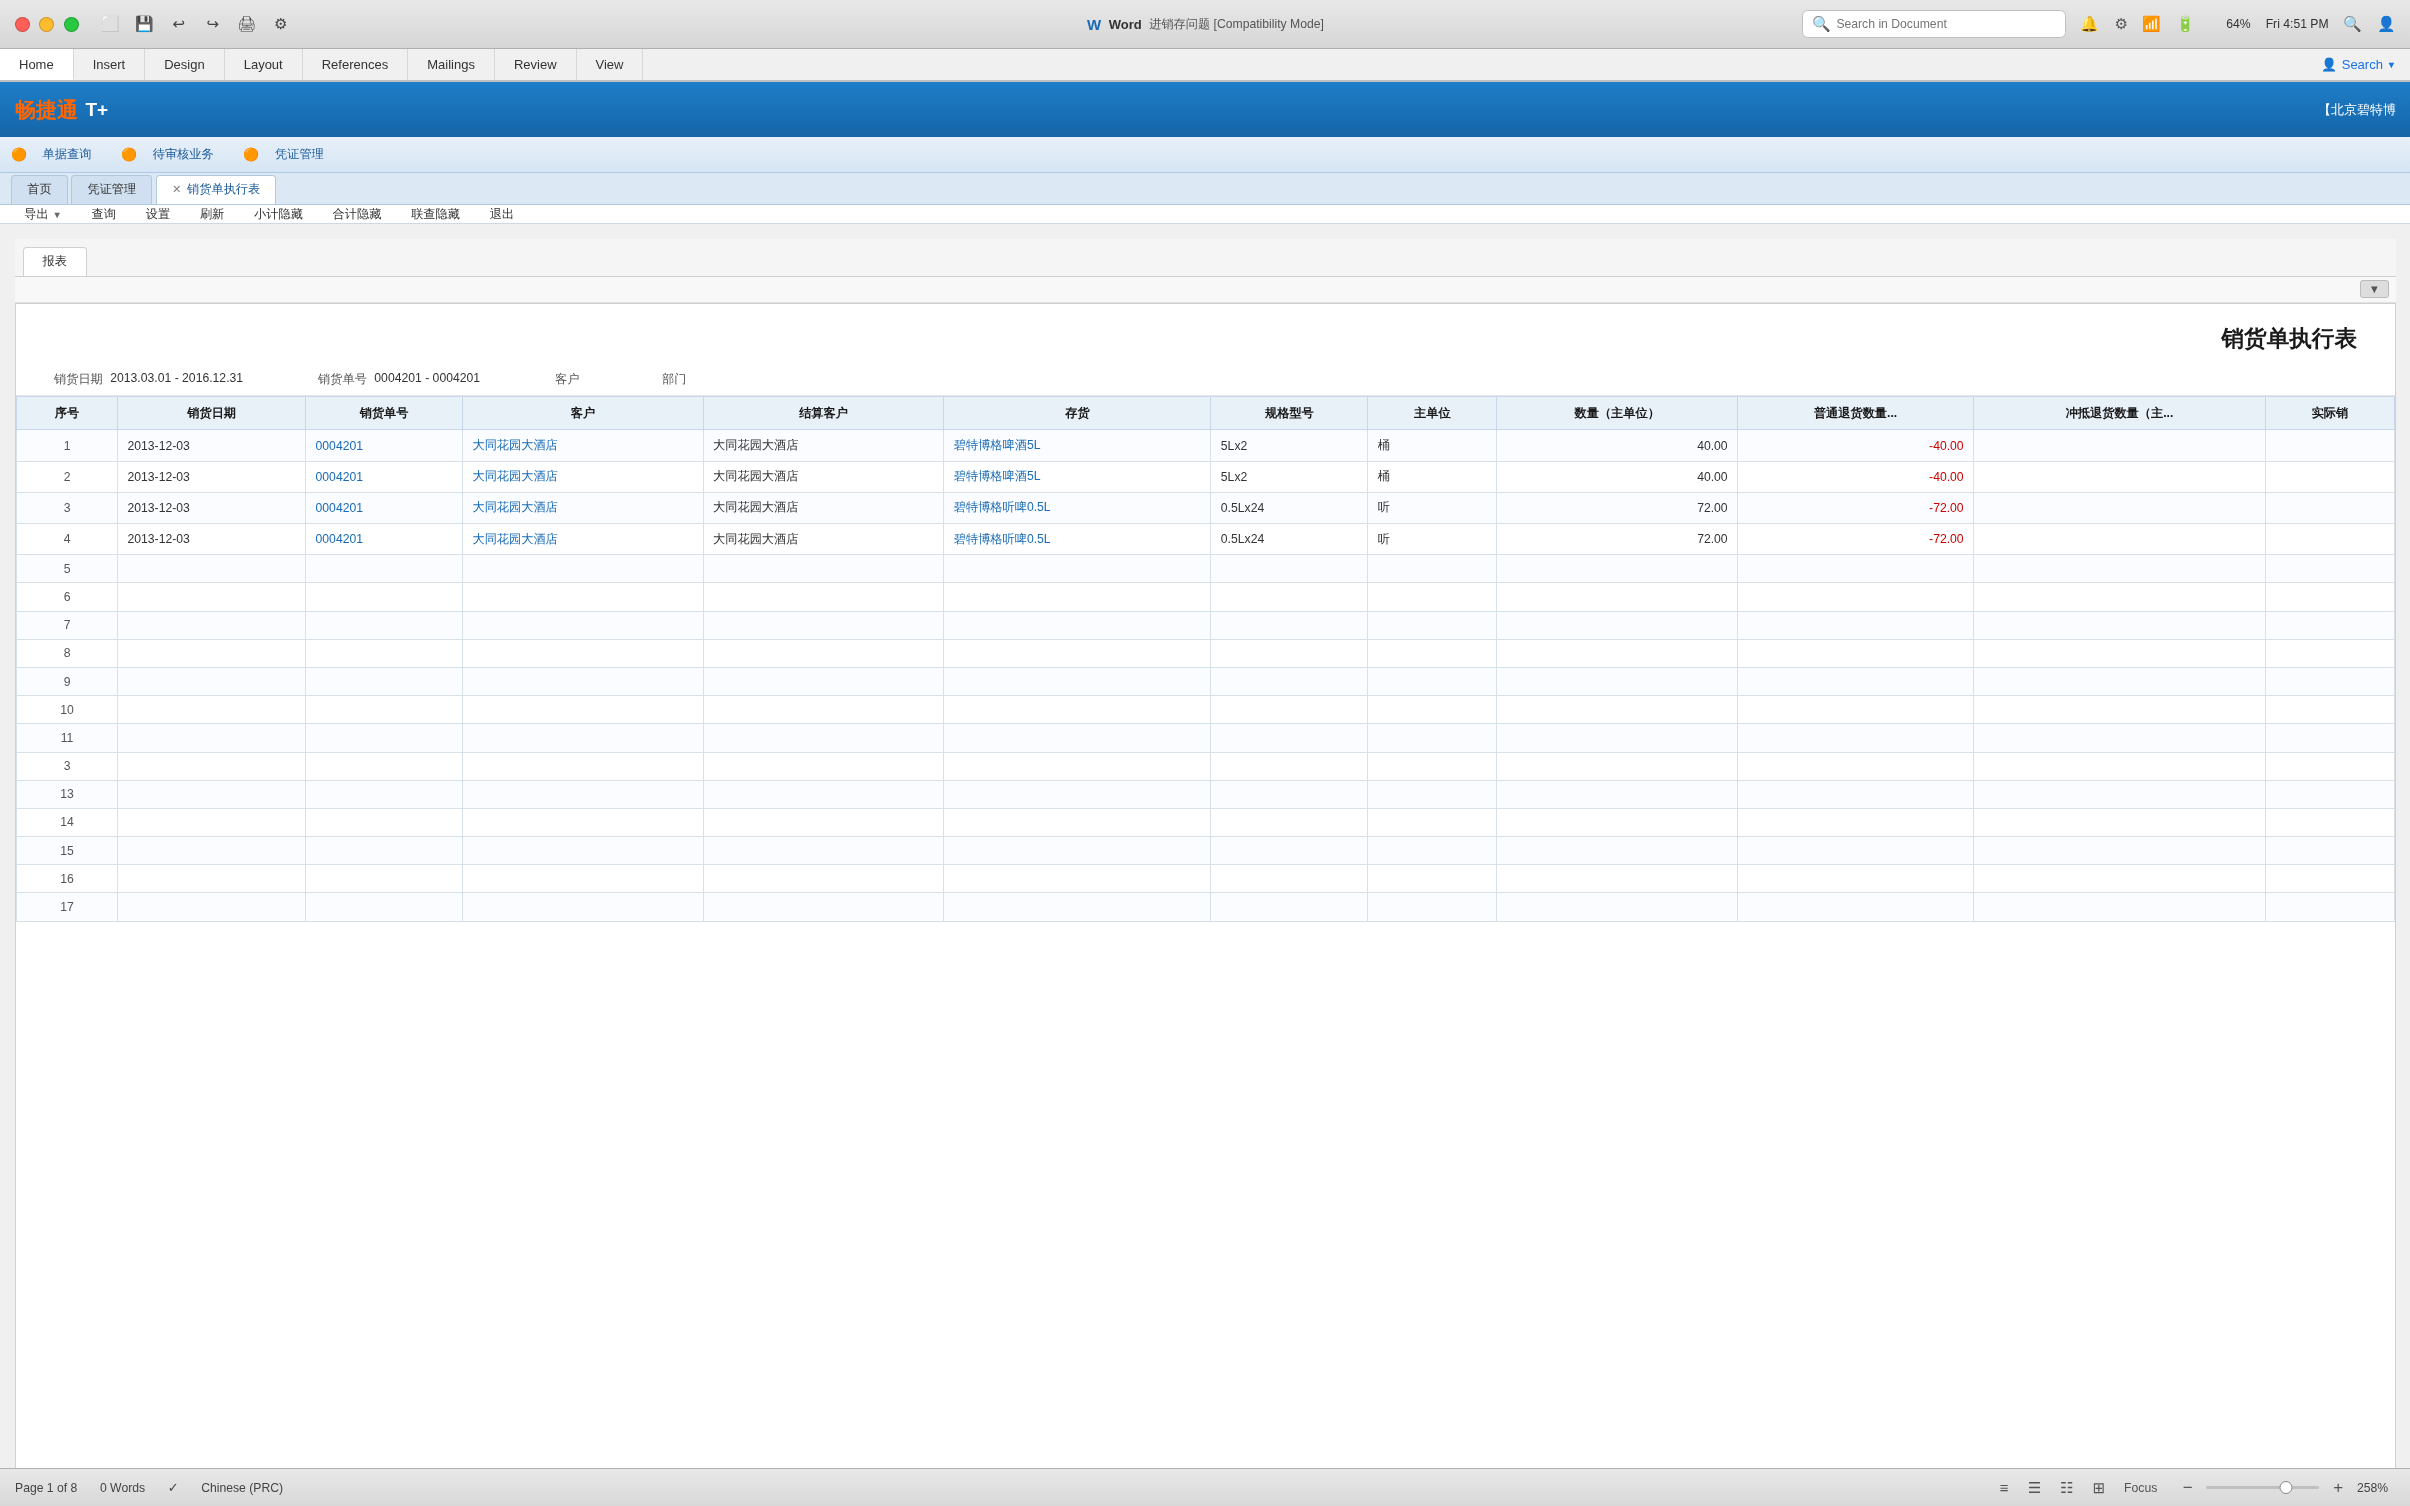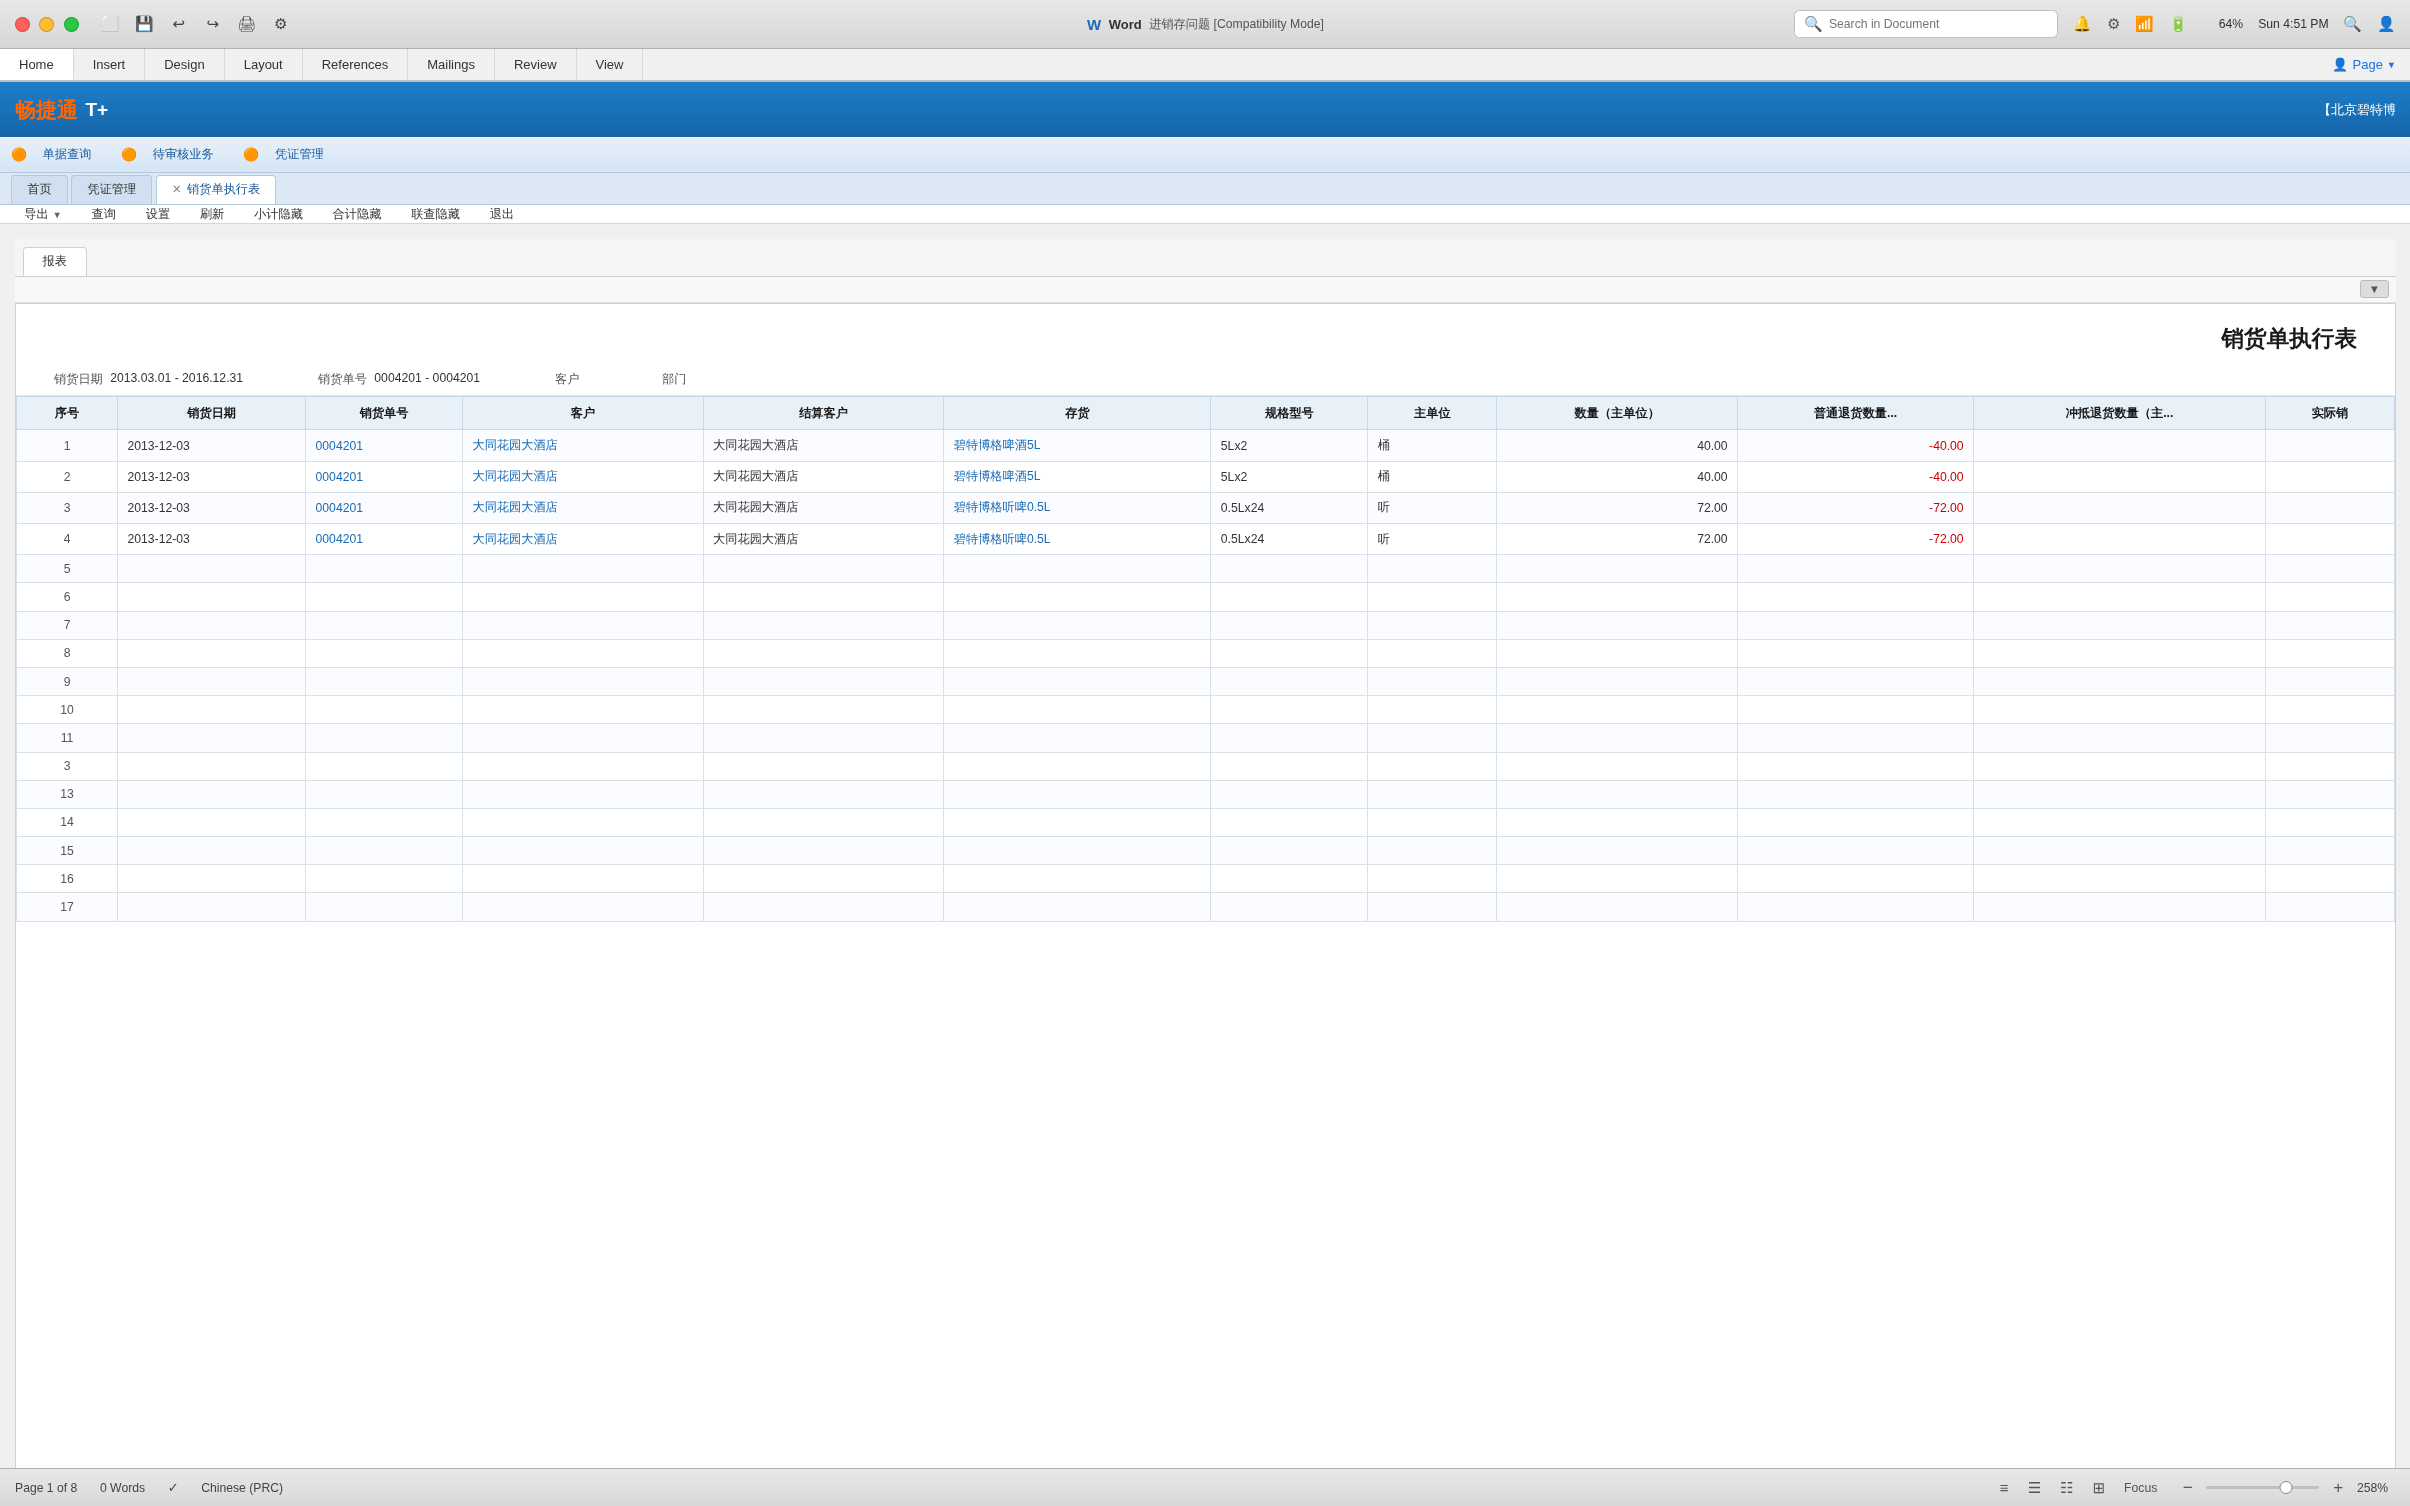--- a/index.html
+++ b/index.html
@@ -299,7 +299,7 @@
     <span class="sys-icon">📶</span>
     <span class="sys-icon">🔋</span>
     <span style="font-size:12.2px; color:#333;margin-left:16px;">64%</span>
-    <span style="font-size:12.2px; color:#333;">Sun 4:51 PM</span>
+    <span style="font-size:12.2px; color:#333;">Fri 4:51 PM</span>
     <span class="sys-icon">🔍</span>
     <span class="sys-icon">👤</span>
   </div>

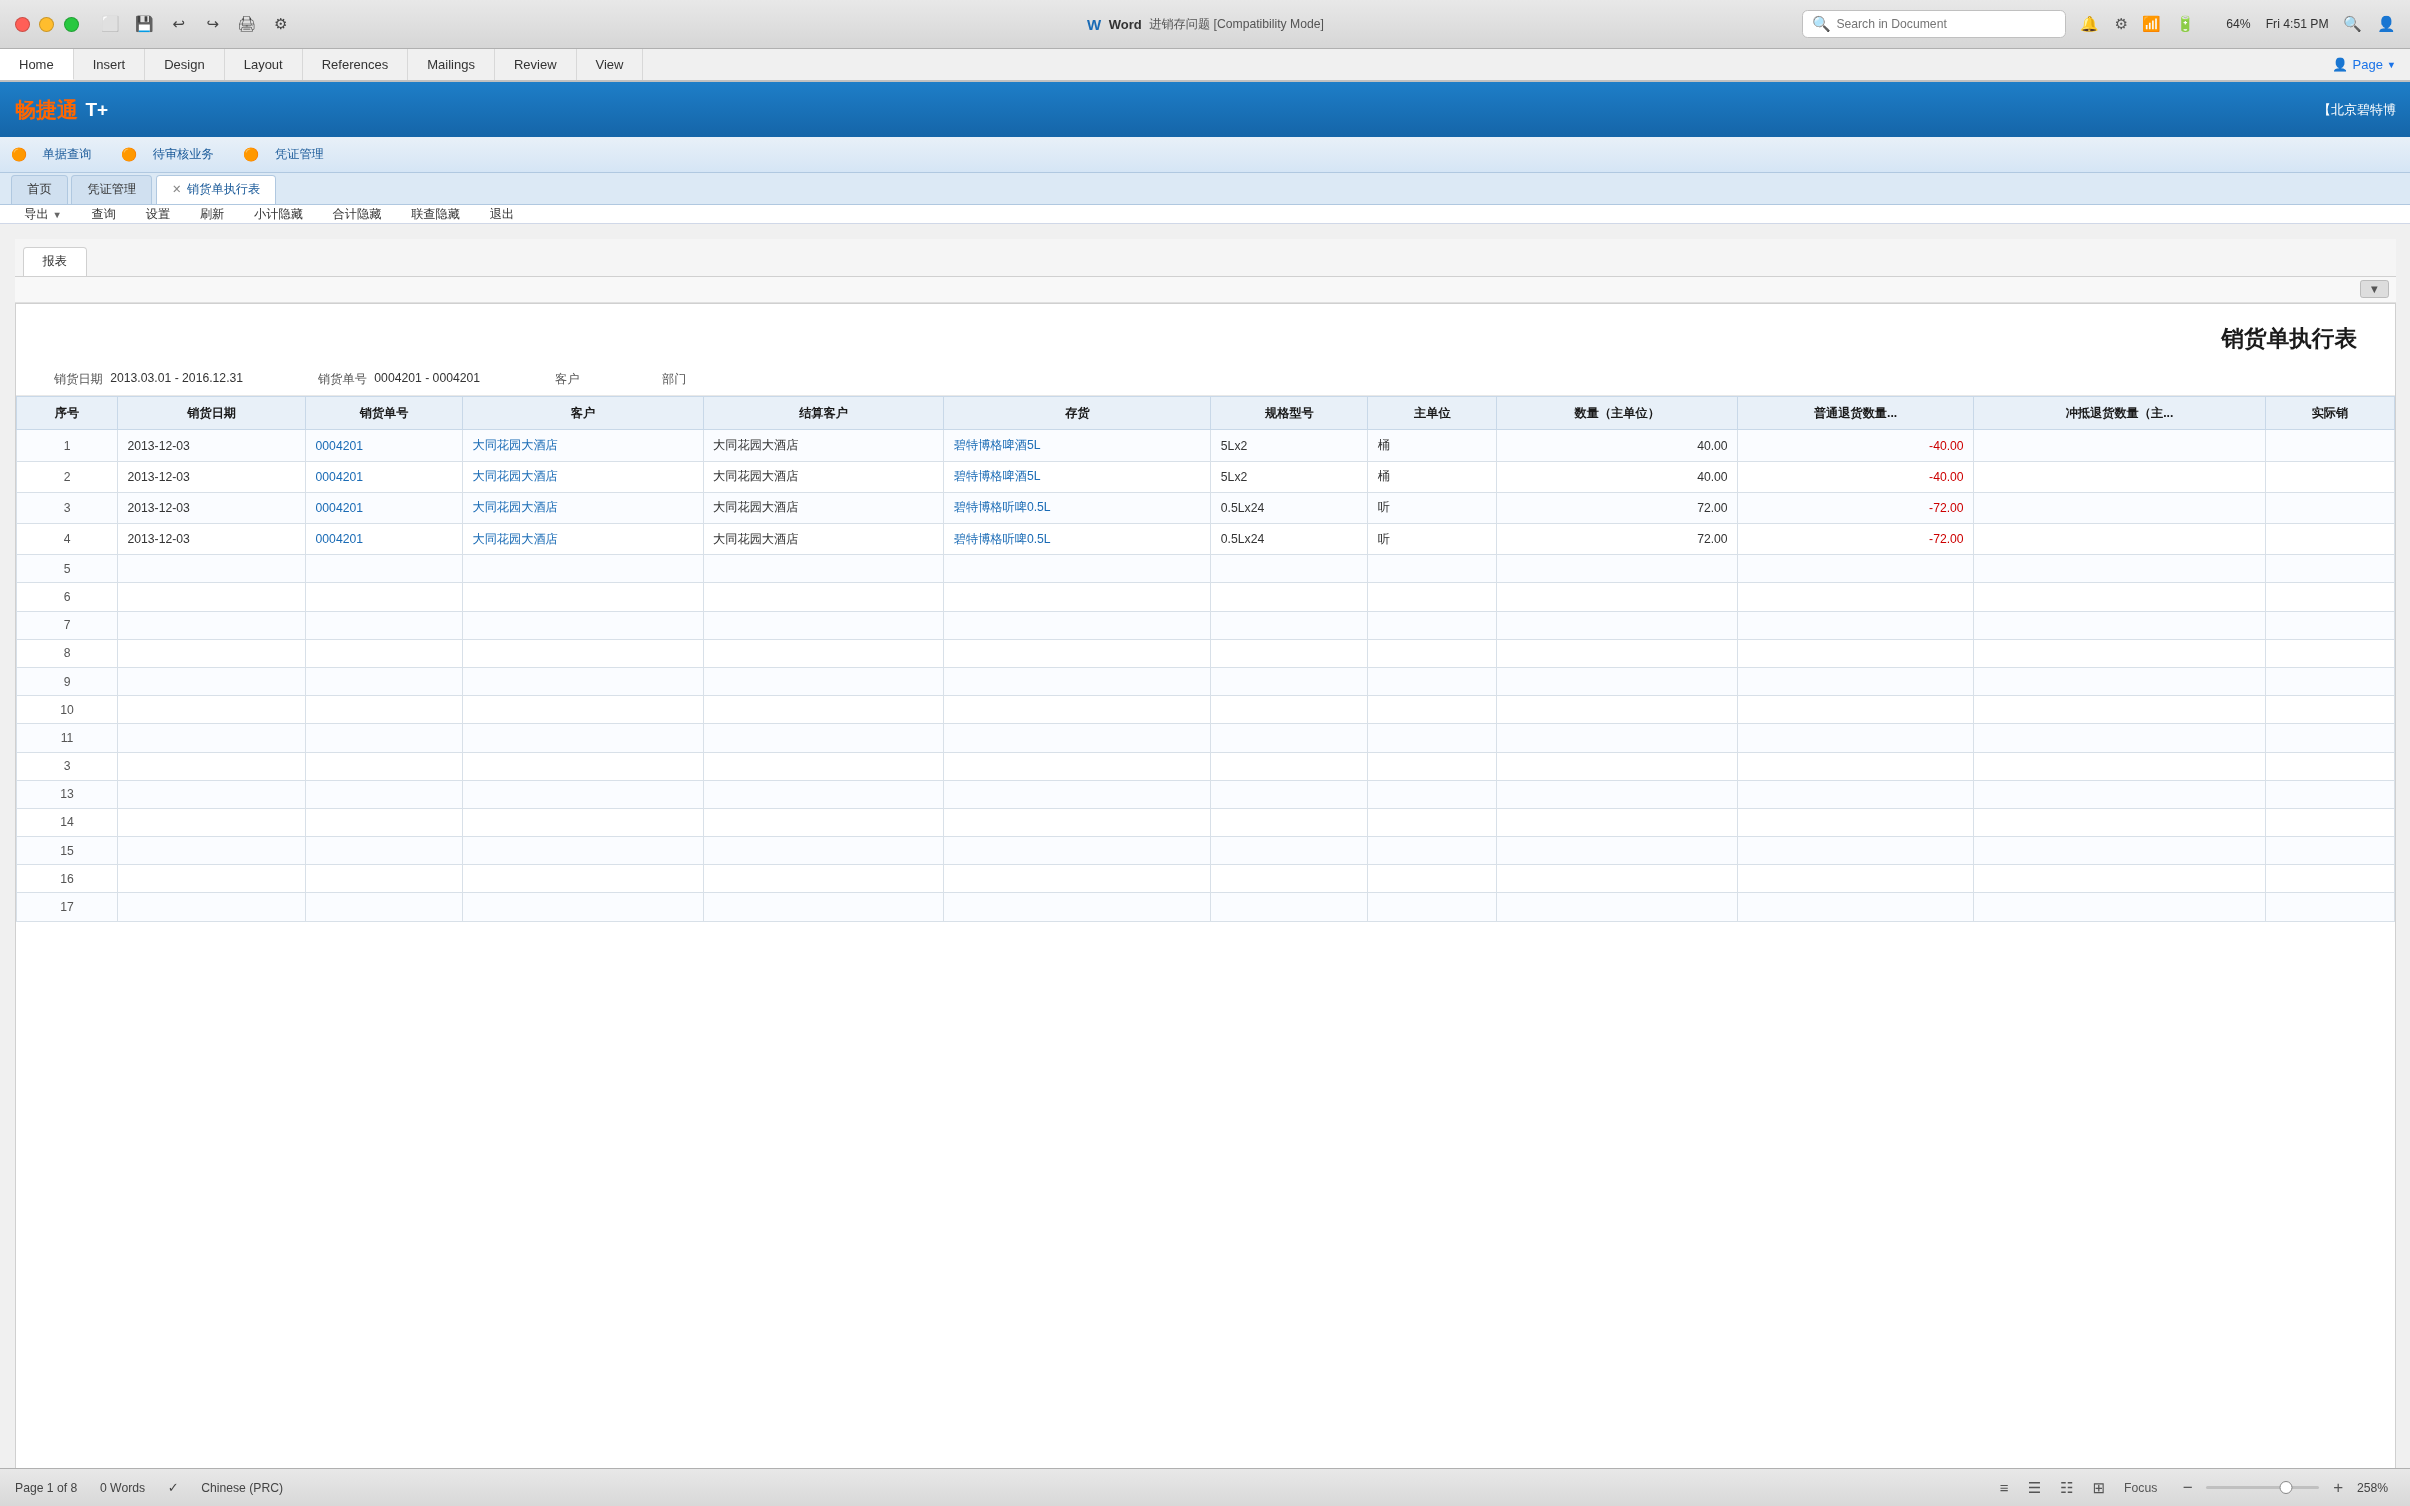--- a/index.html
+++ b/index.html
@@ -317,7 +317,7 @@
     <div class="ribbon-tab">View</div>
     <div class="share-area">
       <span>👤</span>
-      <span style="margin-left:3.8px;">Page</span>
+      <span style="margin-left:3.8px;">Search</span>
       <span style="font-size:9.4px; margin-left:3.8px;">▼</span>
     </div>
   </div>

